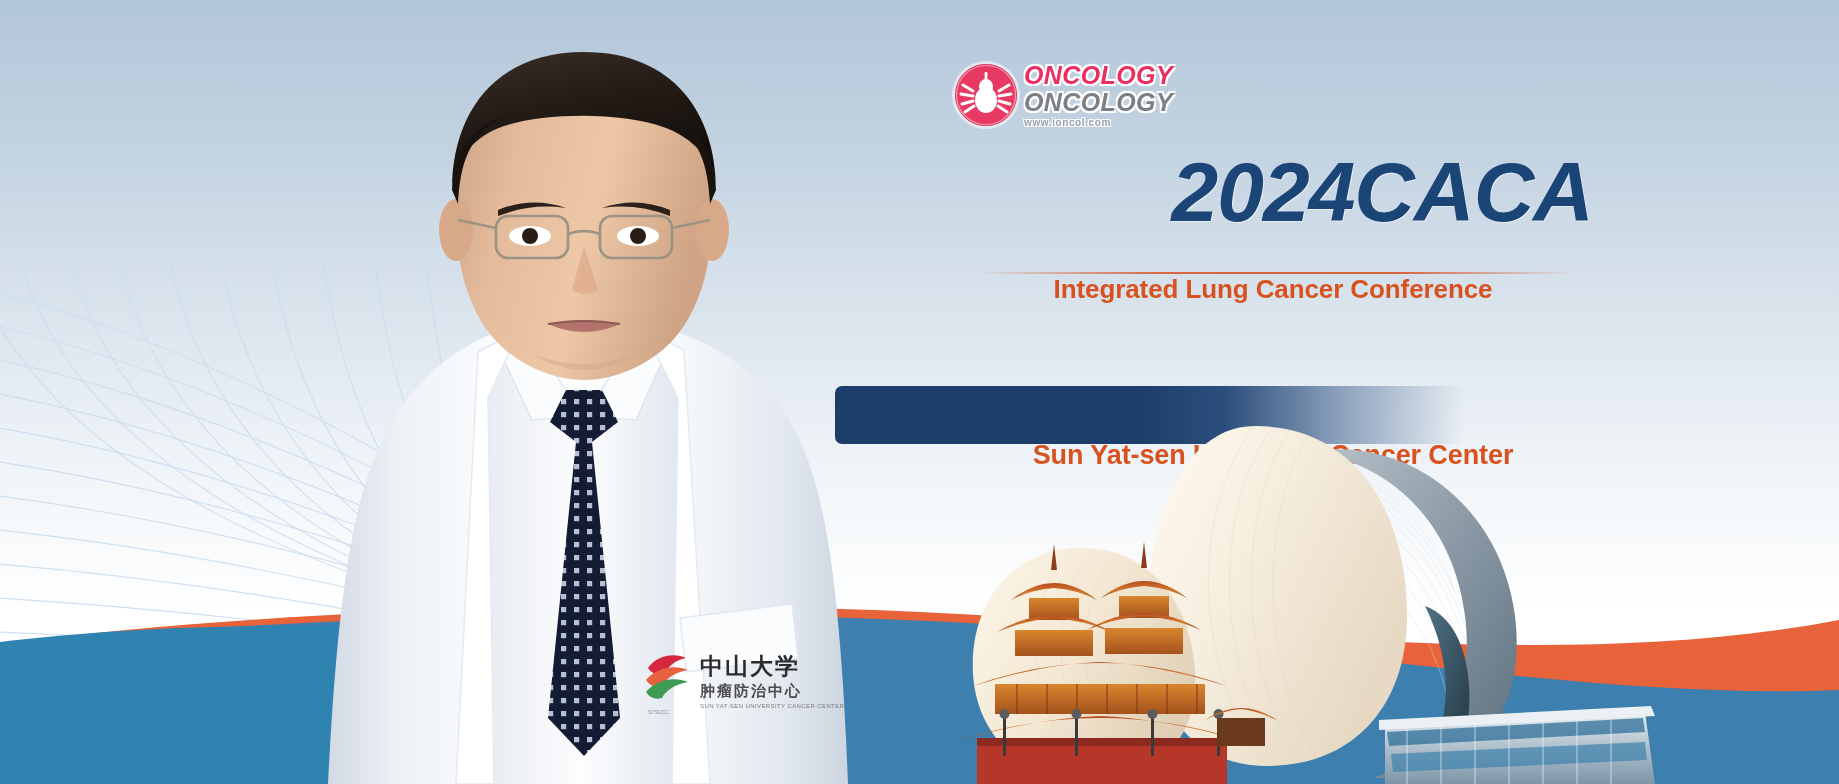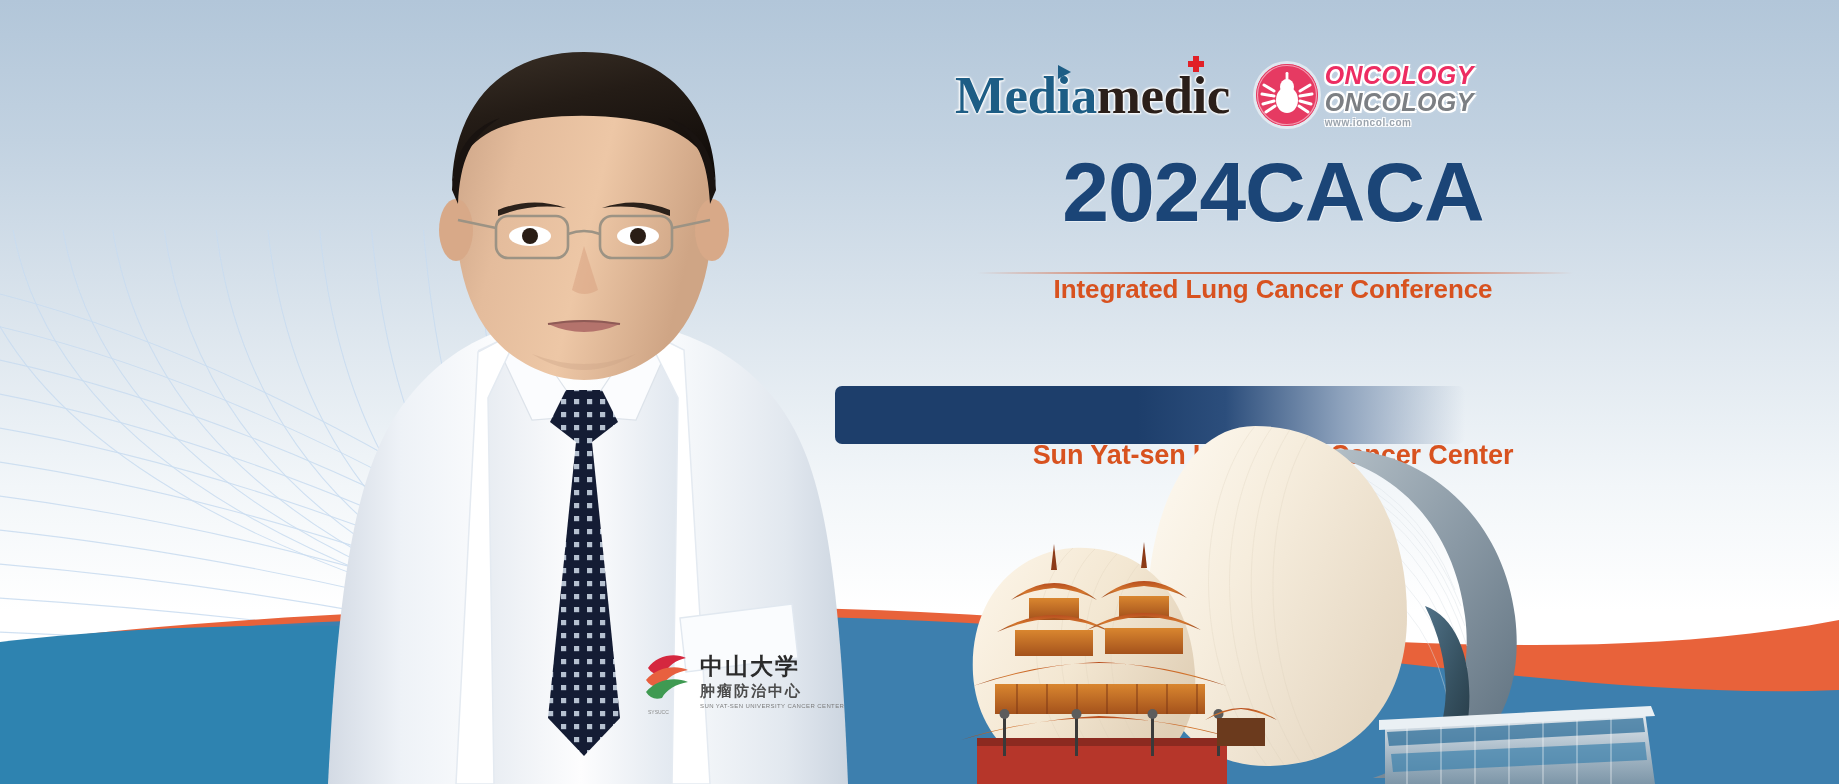--- a/index.html
+++ b/index.html
@@ -363,9 +363,6 @@
 
     <div class="logos-row">
 
-      <div class="mediamedic">
-        <span class="mm-media"><span>Med</span><span class="dot-i">i</span><span>a</span></span><span class="mm-medic"><span>med</span><span class="cross-i">i</span><span>c</span></span>
-      </div>
 
       <div class="oncology-logo">
         <div class="crab-badge">

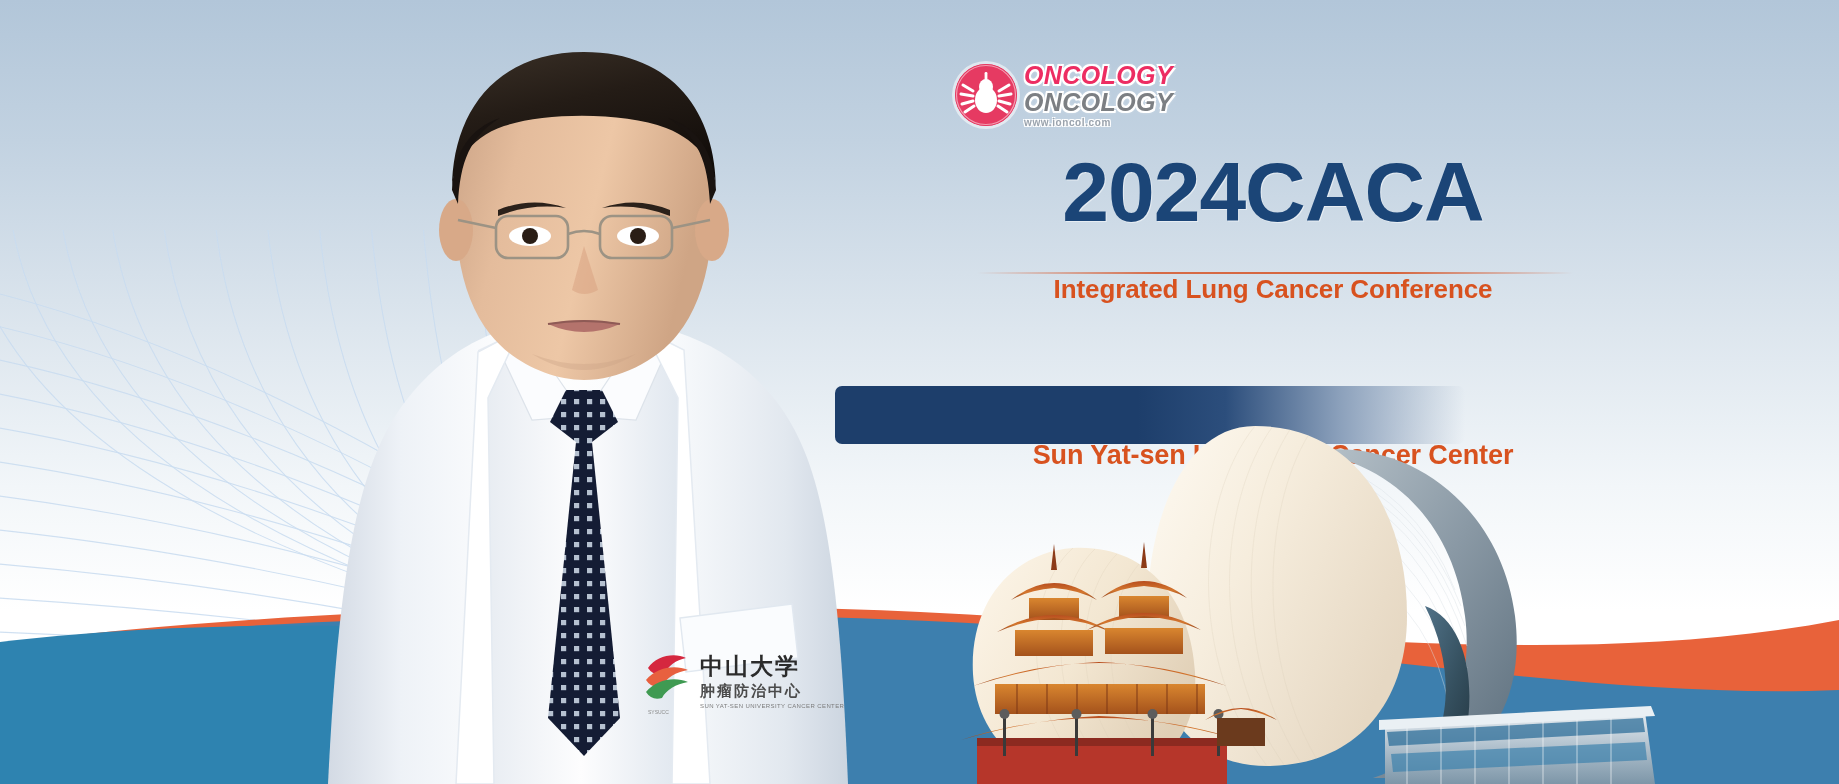--- a/index.html
+++ b/index.html
@@ -131,13 +131,14 @@
     position:absolute;
     left:-2px; top:150px;
     width:640px;
-    text-align:center;
+    text-align:right;
     font-size:84px;
     font-weight:800;
     color:#1b4577;
     letter-spacing:-1px;
     line-height:1;
     text-shadow:1px 1px 0 rgba(255,255,255,.5);
+    font-style:italic;
   }
 
   .divider {

